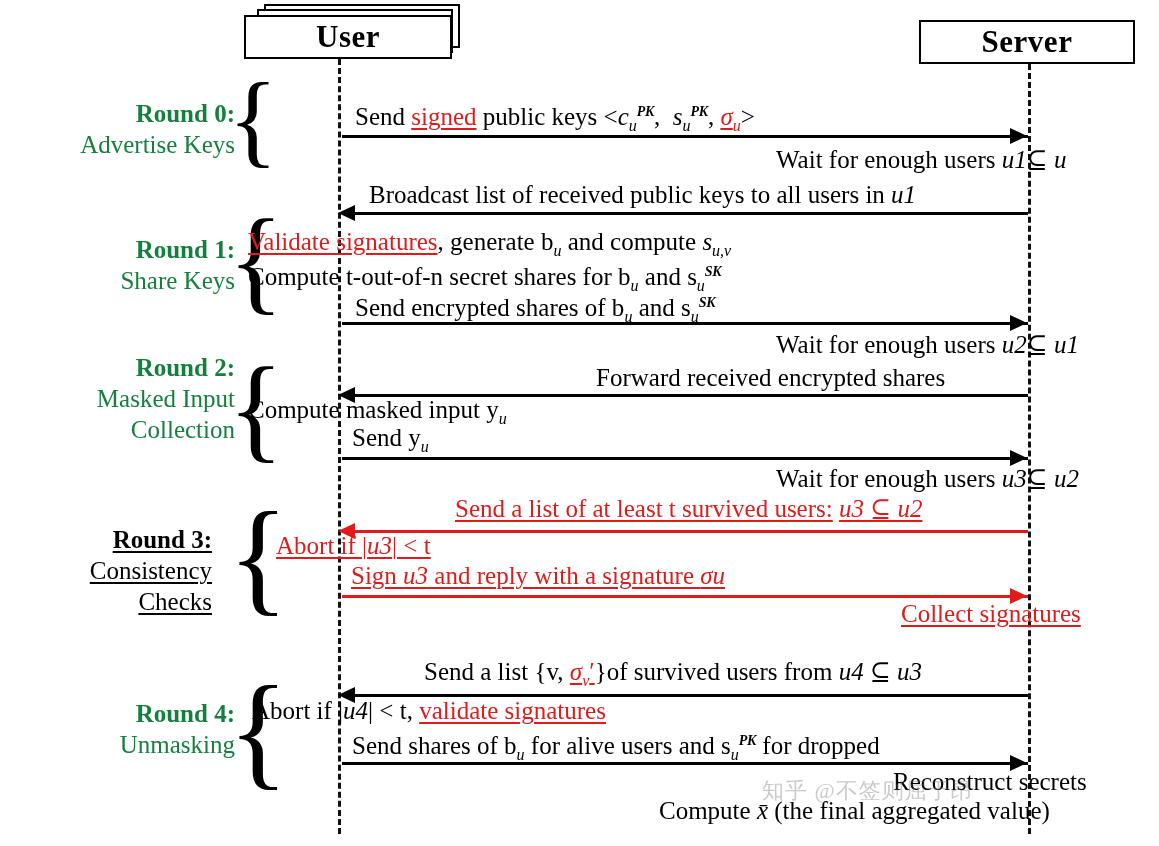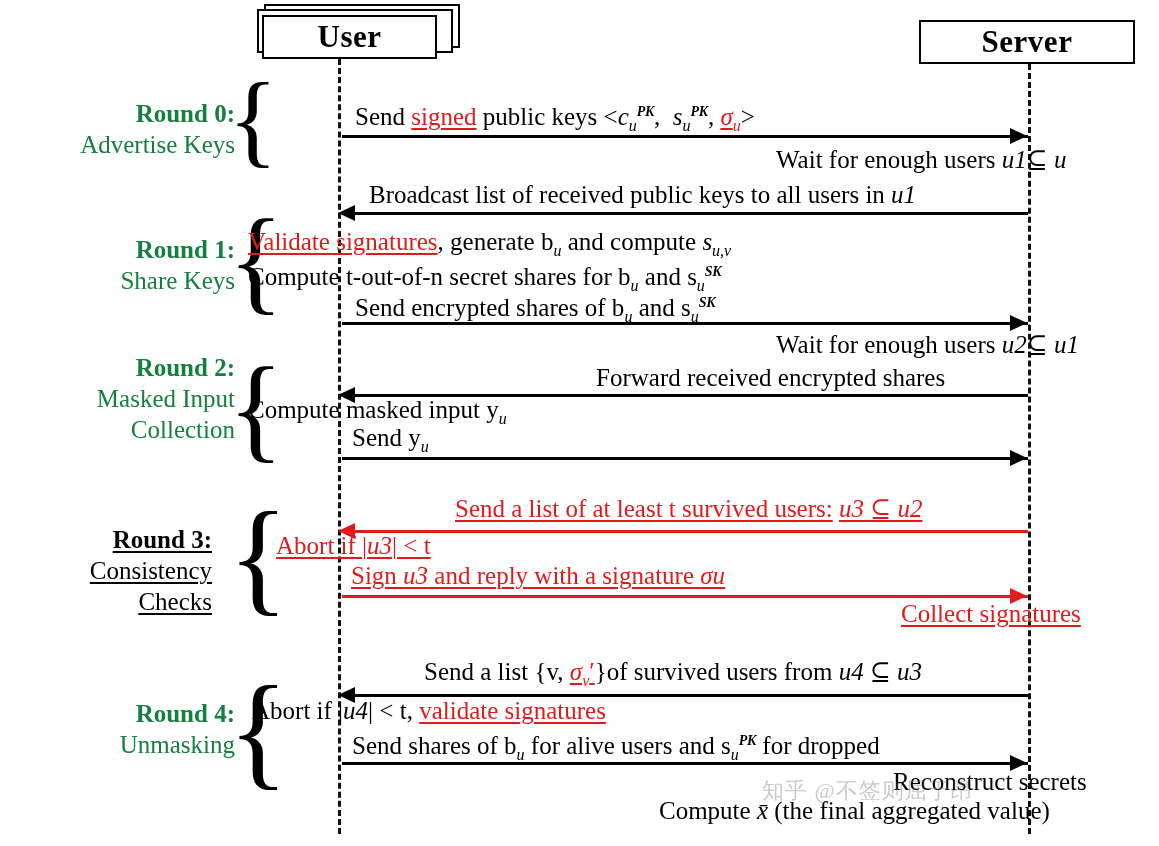--- a/index.html
+++ b/index.html
@@ -29,7 +29,7 @@
   }
   .user-stack3{left:264px;top:4px;width:196px;height:44px;}
   .user-stack2{left:257px;top:9px;width:196px;height:44px;}
-  .user-main  {left:262px;top:15px;width:175px;height:44px;font-size:31px;z-index:3;}
+  .user-main  {left:244px;top:15px;width:208px;height:44px;font-size:31px;z-index:3;}
   .server-main{left:919px;top:20px;width:216px;height:44px;font-size:31px;}
 
   

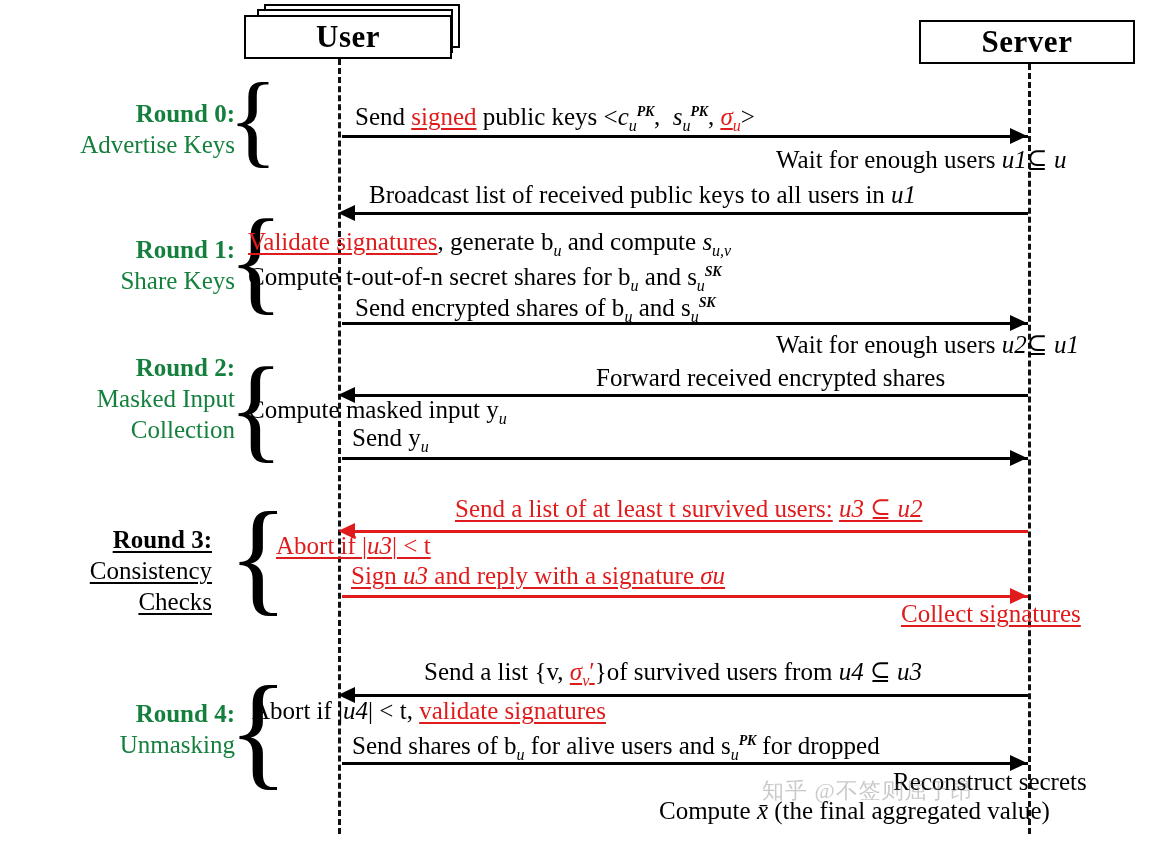--- a/index.html
+++ b/index.html
@@ -212,6 +212,9 @@
   <div class="msgline" style="left:342px;top:457px;width:686px;"></div>
   <div class="arrowhead right" style="left:1010px;top:450px;"></div>
 
+  <div class="txt" style="left:776px;top:465px;">
+    <span>Wait for enough users</span>&nbsp;<i class="v"><span>u3⊆ u2</span></i>
+  </div>
 
   <div class="roundlabel red" style="left:20px;top:524px;width:192px;">
     <span class="rnum u">Round 3:</span><br>

